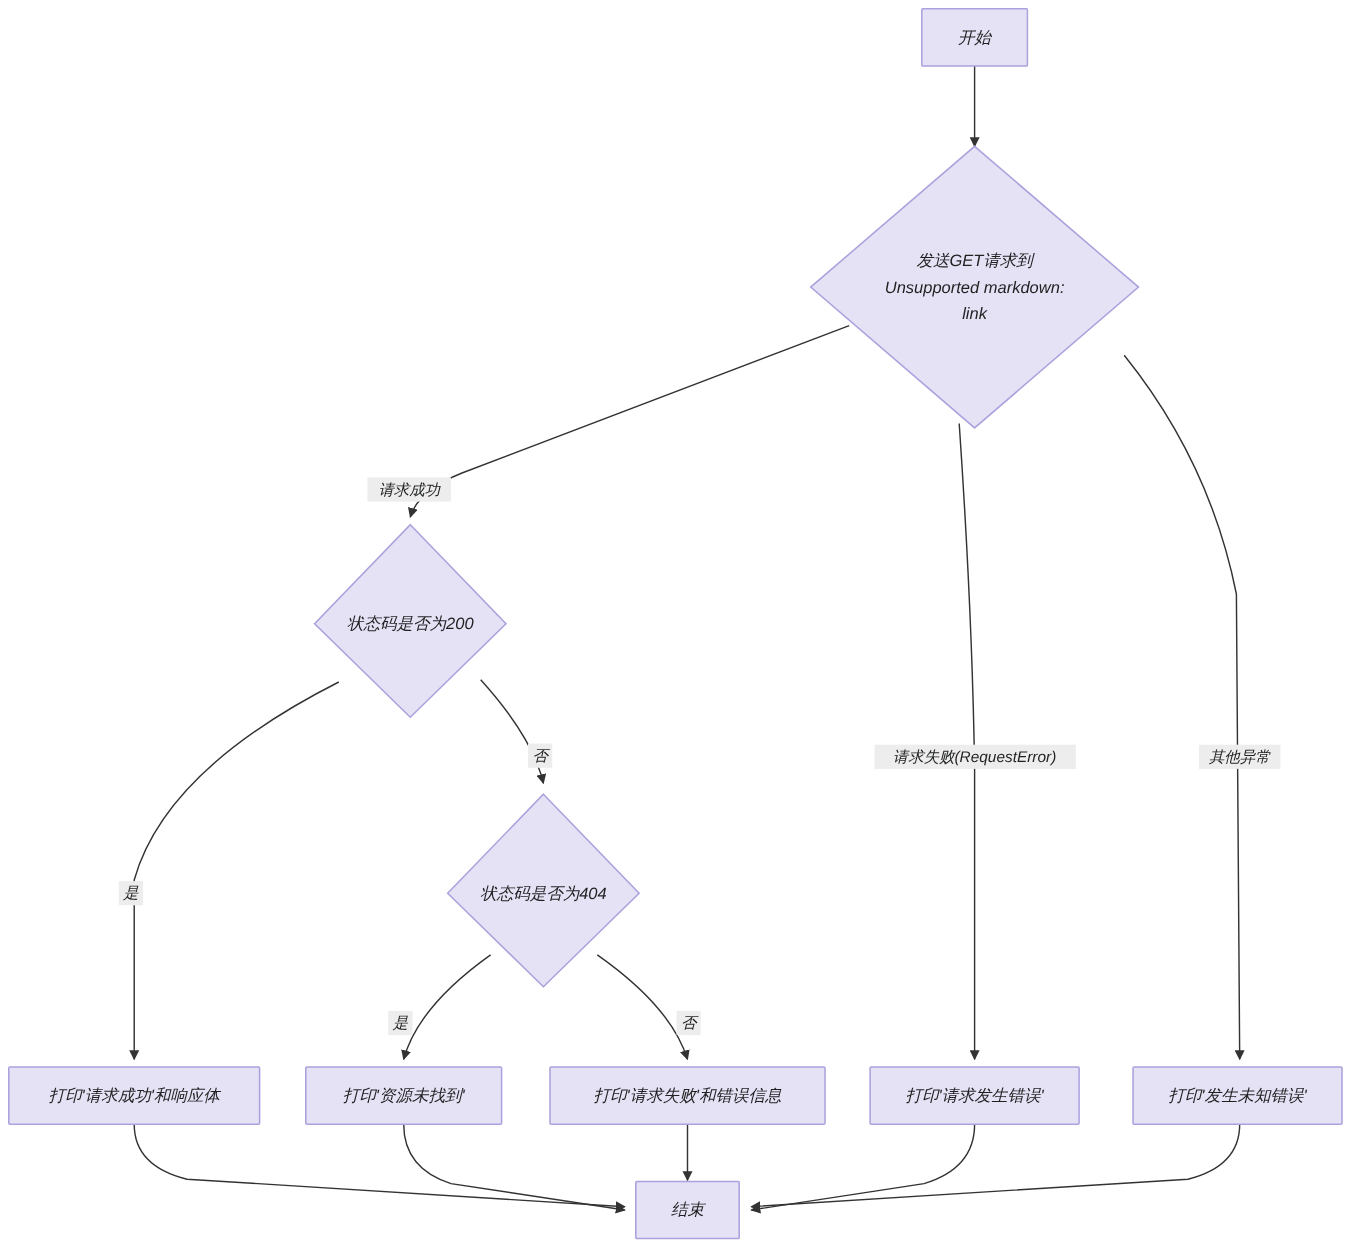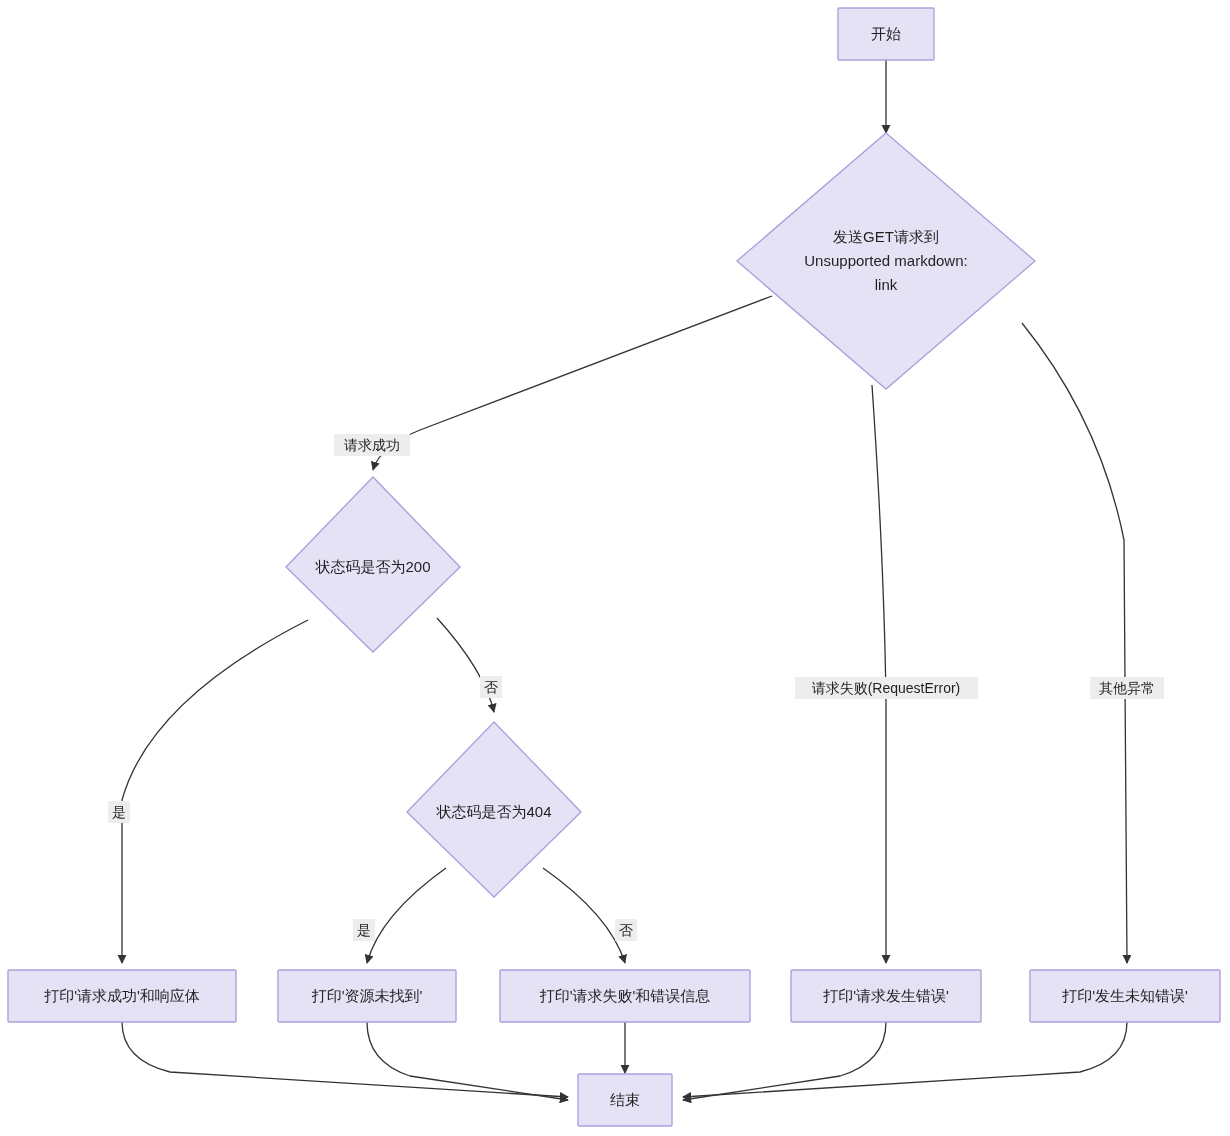--- a/index.html
+++ b/index.html
@@ -17,6 +17,7 @@
     position: relative;
     width: 1002px;
     height: 1136px;
+    font-style: italic;
   }
   svg#diagram {
     display: block;

